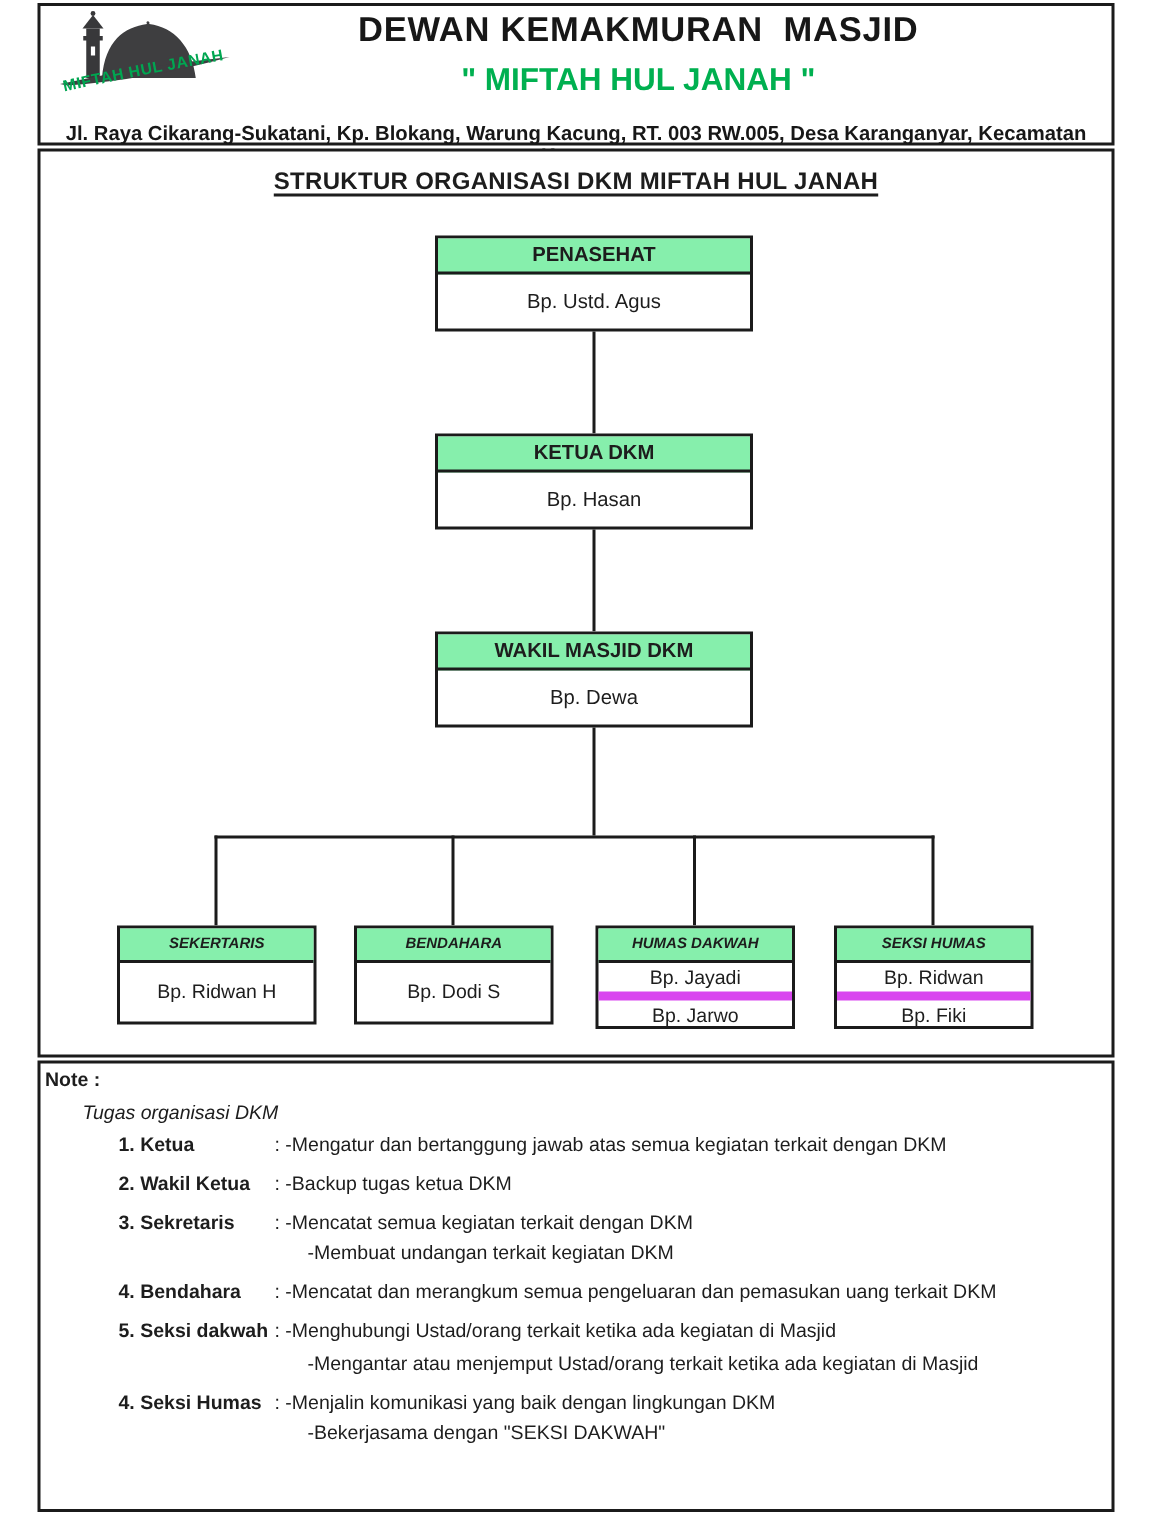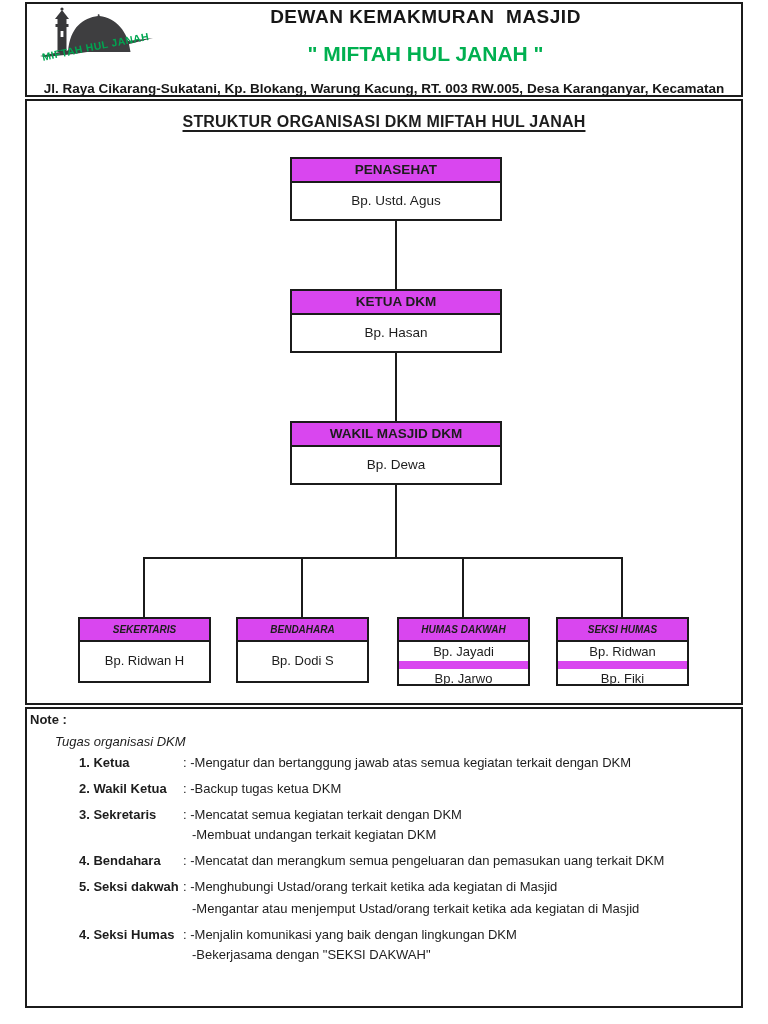--- a/index.html
+++ b/index.html
@@ -14,7 +14,7 @@
   .header-box { top:2px; height:95px; }
   .logo { position:absolute; left:8px; top:1px; }
   .h-title { position:absolute; top:2px; left:0; right:0; padding-left:83px; text-align:center;
-             font-size:19px; font-weight:bold; letter-spacing:.5px; white-space:pre; color:#171717; }
+             font-size:23px; font-weight:bold; letter-spacing:.5px; white-space:pre; color:#171717; }
   .h-sub   { position:absolute; top:38px; left:0; right:0; padding-left:83px; text-align:center;
              font-size:21px; font-weight:bold; white-space:pre; color:#00B050; }
   .h-addr  { position:absolute; top:62px; left:0; right:0; text-align:center;

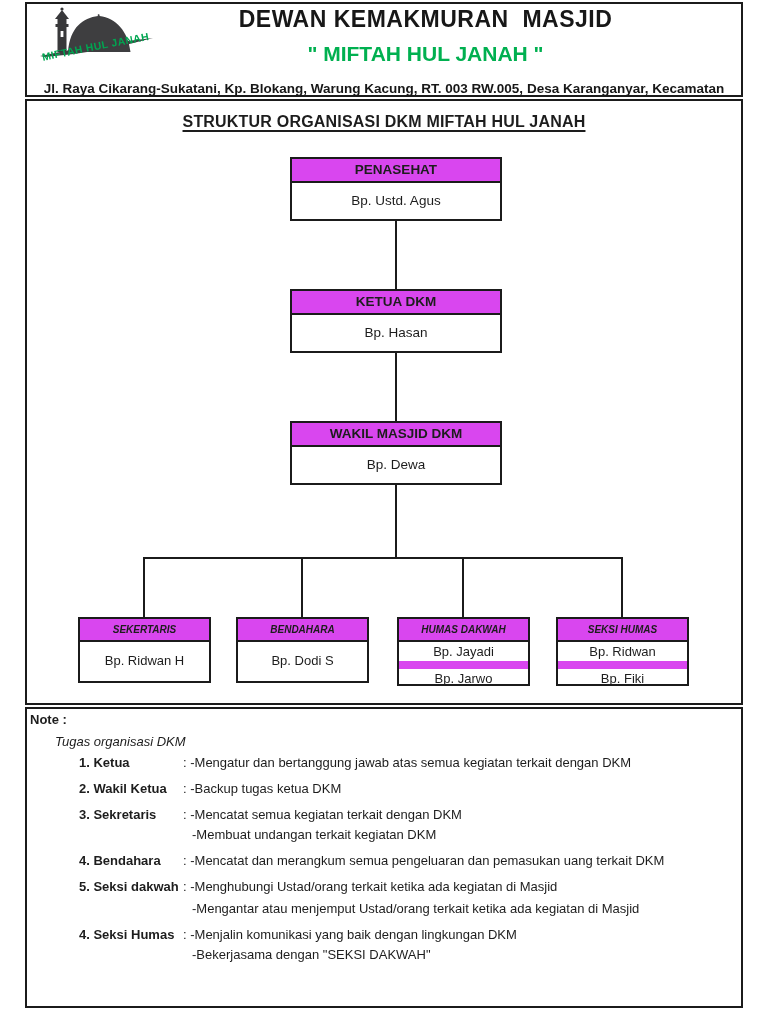--- a/index.html
+++ b/index.html
@@ -26,7 +26,7 @@
              font-size:16px; font-weight:bold; text-decoration:underline;
              text-decoration-thickness:2px; text-underline-offset:3px; letter-spacing:.2px; }
   .org-node { position:absolute; border:2px solid #1b1b1b; background:#fff; box-sizing:border-box; text-align:center; }
-  .org-head { background:#d946ef; border-bottom:2px solid #1b1b1b; font-weight:bold; }
+  .org-head { background:#86efac; border-bottom:2px solid #1b1b1b; font-weight:bold; }
   .n-top { width:212px; height:64px; }
   .n-top .org-head { height:22px; line-height:22px; font-size:13.5px; }
   .n-top .org-body { height:36px; line-height:36px; font-size:13.5px; }

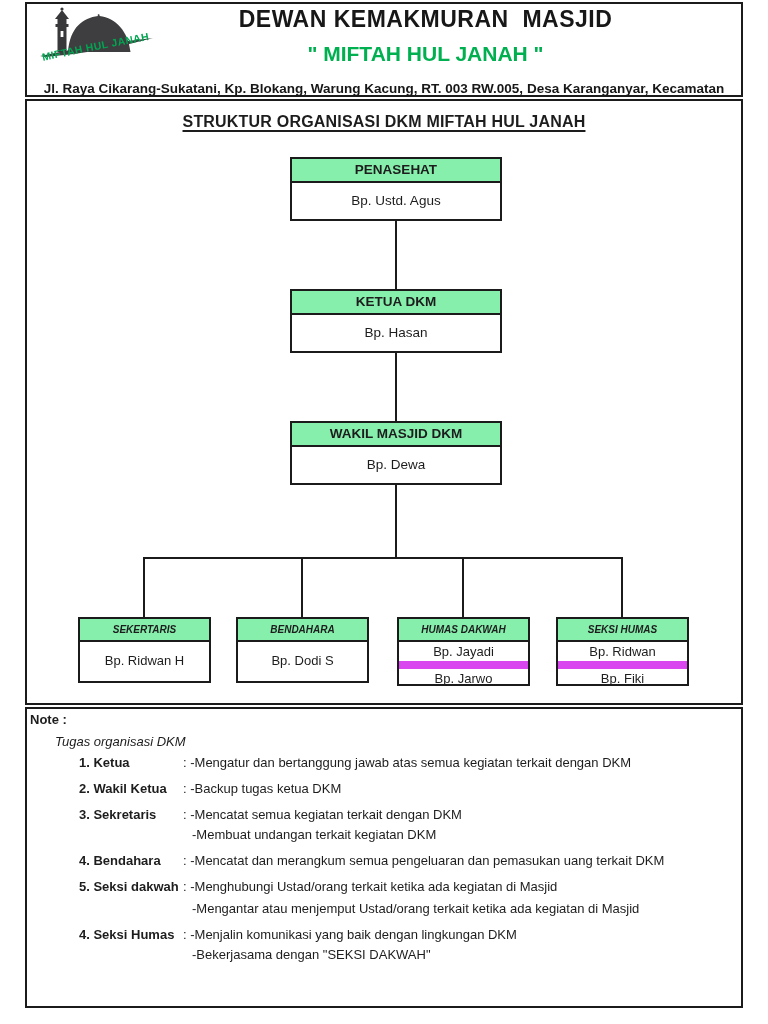--- a/index.html
+++ b/index.html
@@ -36,7 +36,7 @@
   .n-single { height:66px; }
   .n-double { height:69px; }
   .org-cell { height:19px; line-height:19px; font-size:13px; }
-  .org-cell + .org-cell { border-top:8px solid #d946ef; }
+  .org-cell + .org-cell { border-top:6px solid #d946ef; }
   .vline { position:absolute; width:2px; background:#1b1b1b; }
   .hline { position:absolute; height:2px; background:#1b1b1b; }
 

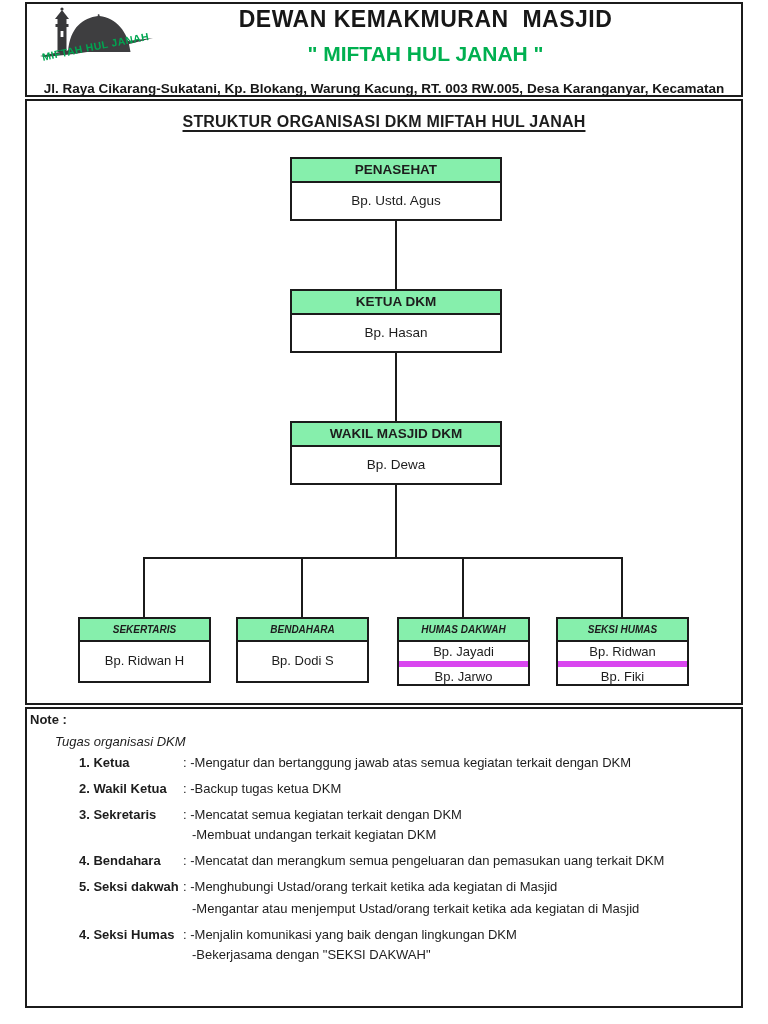--- a/index.html
+++ b/index.html
@@ -46,7 +46,7 @@
   .nb-sub  { position:absolute; left:28px; top:25px; font-style:italic; }
   .nrow { position:absolute; left:52px; white-space:nowrap; }
   .nlabel { display:inline-block; width:104px; font-weight:bold; }
-  .ncont .ntext { margin-left:9px; }
+  .ncont .ntext { margin-left:22px; }
 </style>
 </head>
 <body>

